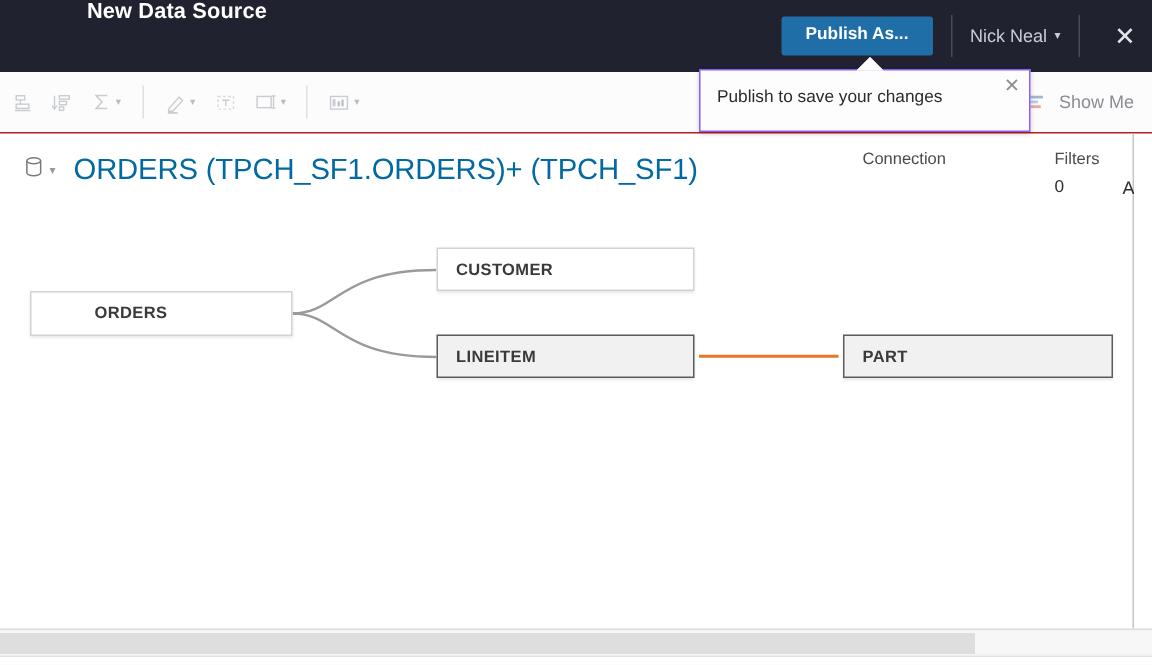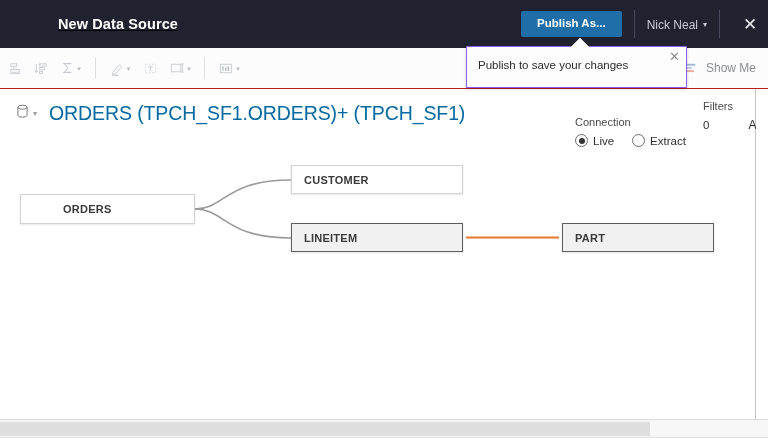--- a/index.html
+++ b/index.html
@@ -21,7 +21,7 @@
     position: absolute; left: 0; top: 0;
     width: 768px; height: 48px;
     background: #20232f;
-    display: flex; align-items: center; text-decoration: underline;
+    display: flex; 
   }
   .app-title {
     color: #ffffff;

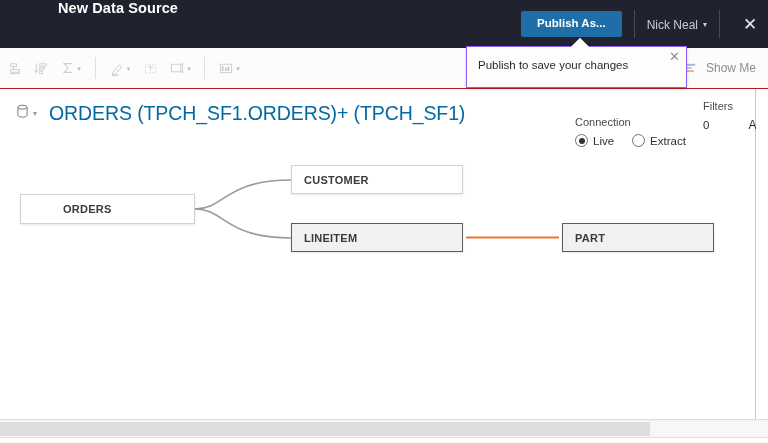--- a/index.html
+++ b/index.html
@@ -163,7 +163,7 @@
   }
 
   .conn-block {
-    position: absolute; left: 575px; top: 27px;
+    position: absolute; left: 575px; top: 11px;
     font-size: 11px; color: #3d3d3d;
   }
   .conn-label { color: #4a4a4a; font-size: 11px; }

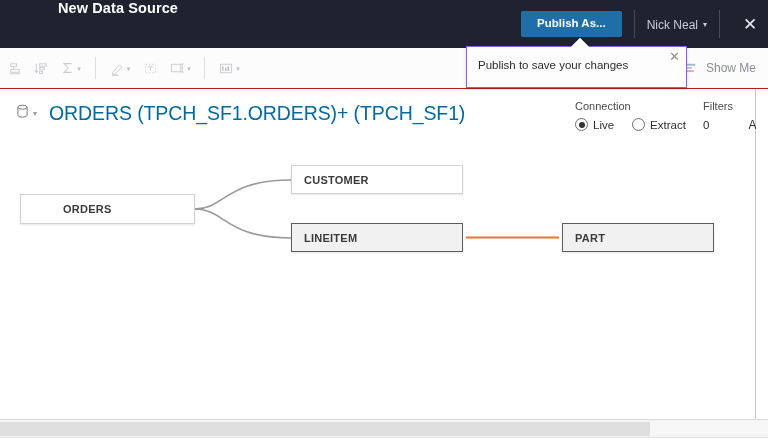--- a/index.html
+++ b/index.html
@@ -359,12 +359,6 @@
 
     <div class="conn-block">
       <div class="conn-label">Connection</div>
-      <div class="conn-row">
-        <span class="radio on"></span>
-        <span class="radio-txt">Live</span>
-        <span class="radio"></span>
-        <span class="radio-txt">Extract</span>
-      </div>
     </div>
 
     <div class="filters-block">

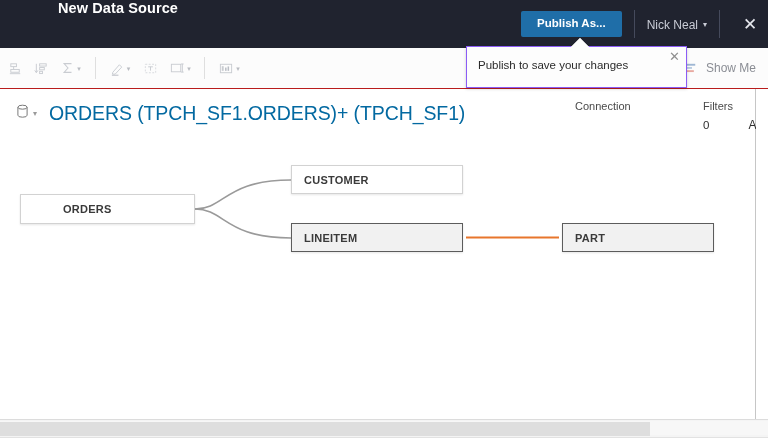--- a/index.html
+++ b/index.html
@@ -210,7 +210,7 @@
   #node-orders   { left: 20px;  top: 105px; width: 175px; height: 30px; padding-left: 30px; }
   #node-customer { left: 291px; top: 76px;  width: 172px; height: 29px; }
   #node-lineitem { left: 291px; top: 134px; width: 172px; height: 29px; }
-  #node-part     { left: 562px; top: 134px; width: 152px; height: 29px; }
+  #node-part     { left: 562px; top: 134px; width: 180px; height: 29px; }
 
   .links { position: absolute; left: 0; top: 0; width: 755px; height: 330px; }
 

